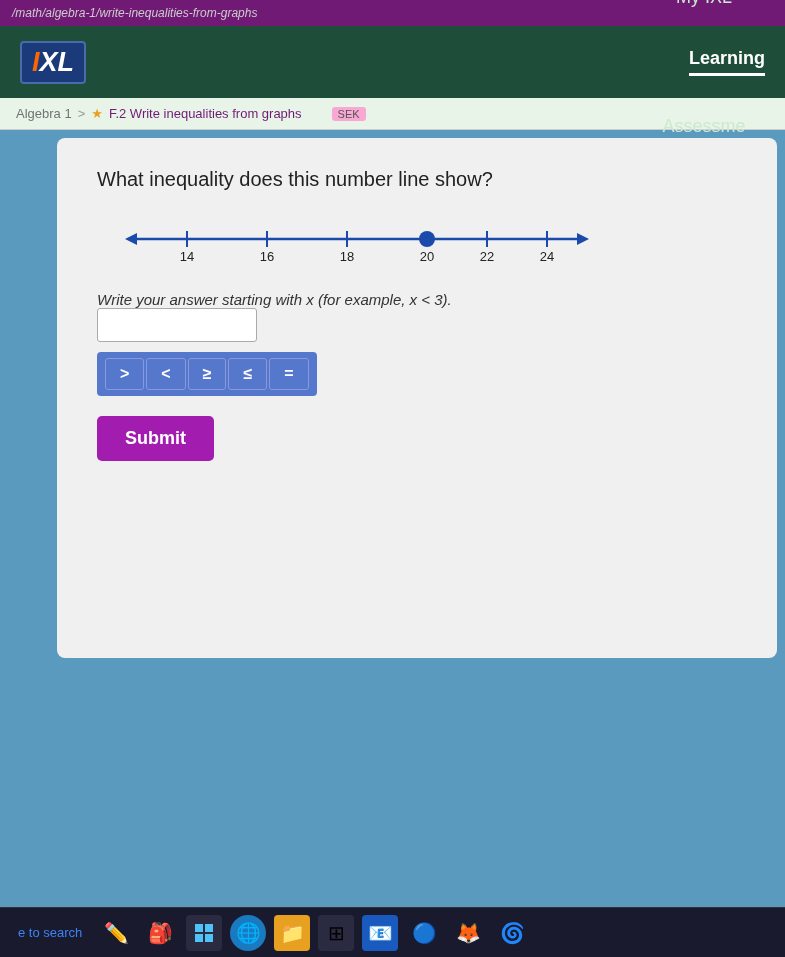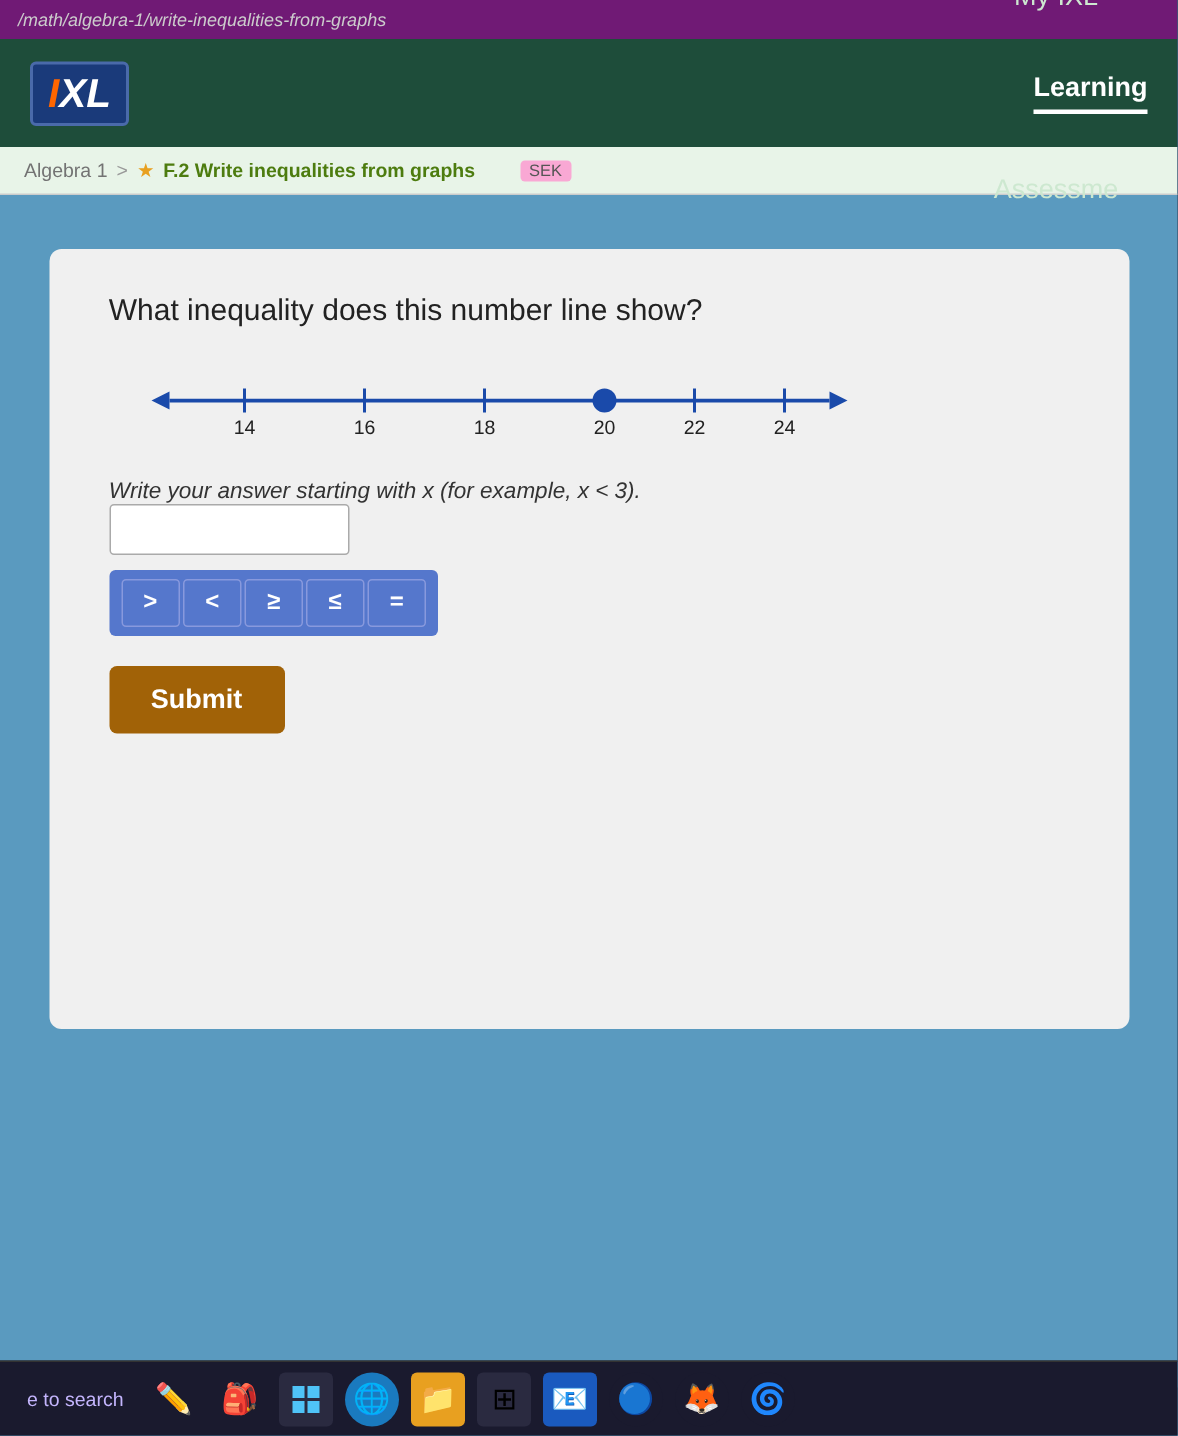--- a/index.html
+++ b/index.html
@@ -97,8 +97,8 @@
     }
 
     .breadcrumb-current {
-      color: #4d7c0f;
-      font-weight: 700;
+      color: #701a75;
+      font-weight: 400;
     }
 
     .sek-badge {

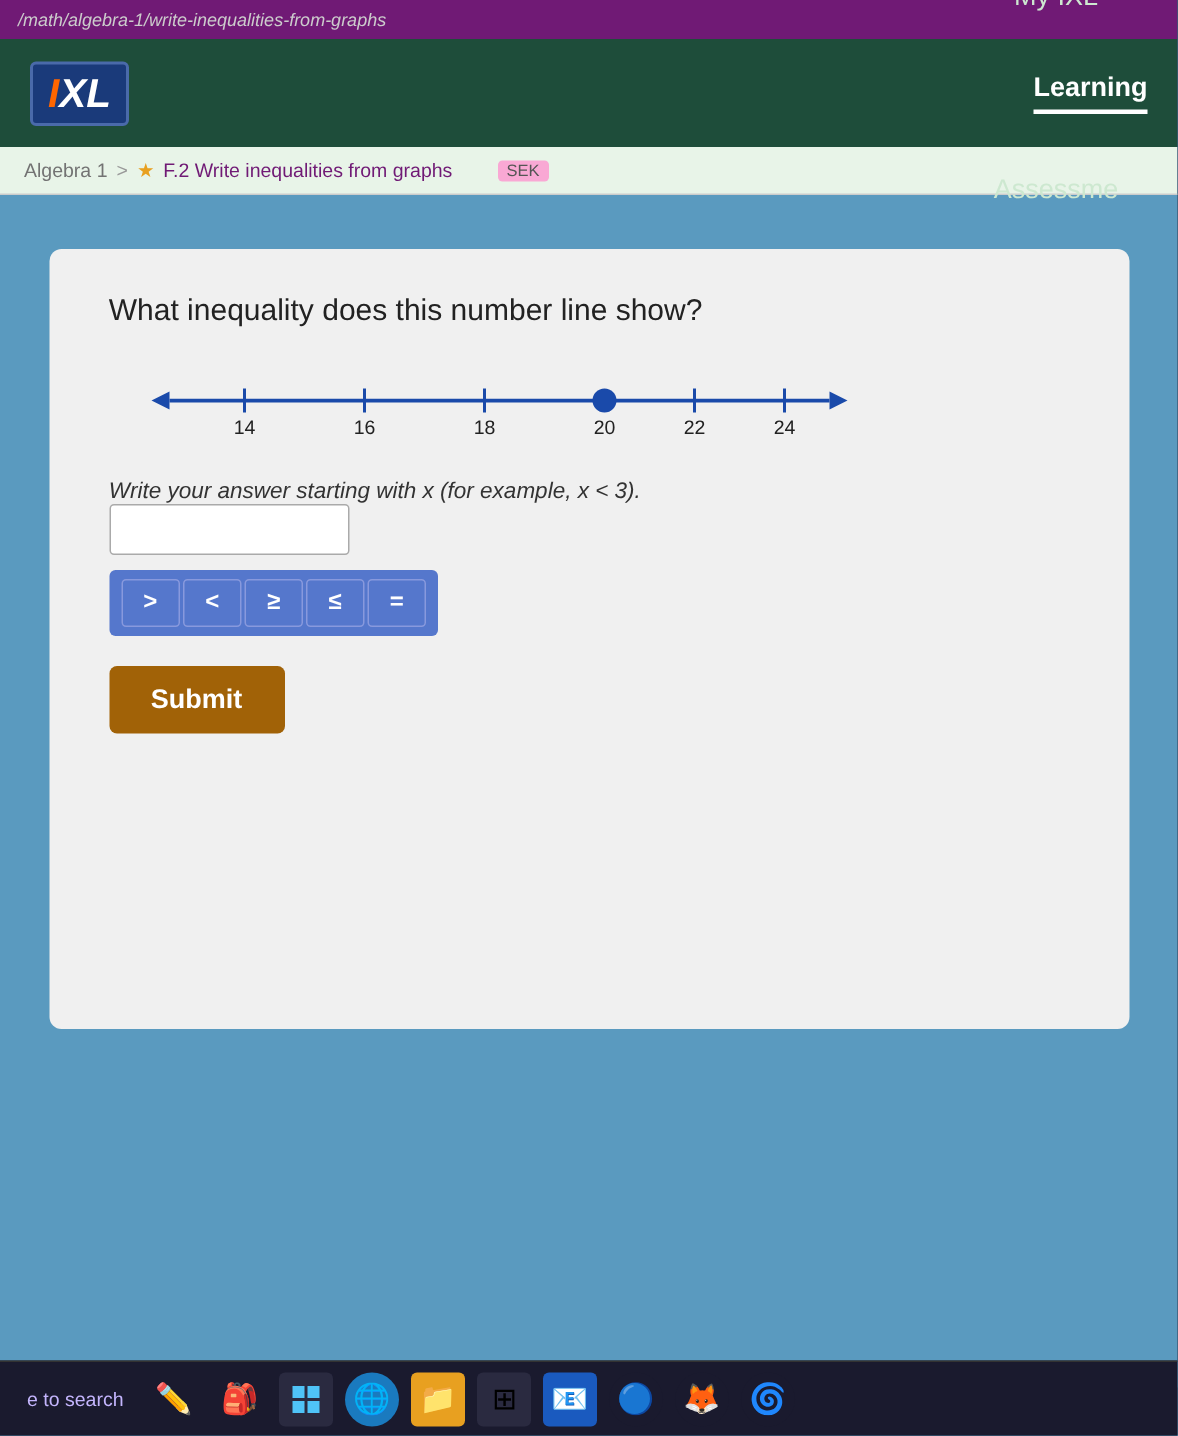--- a/index.html
+++ b/index.html
@@ -113,11 +113,11 @@
     
     .main-area {
       background: #5a9abf;
-      padding: 36px;
+      padding: 8px;
       height: calc(957px - 72px - 40px - 50px);
       display: flex;
       flex-direction: column;
-      align-items: center;
+      align-items: flex-end;
     }
 
     .content-card {

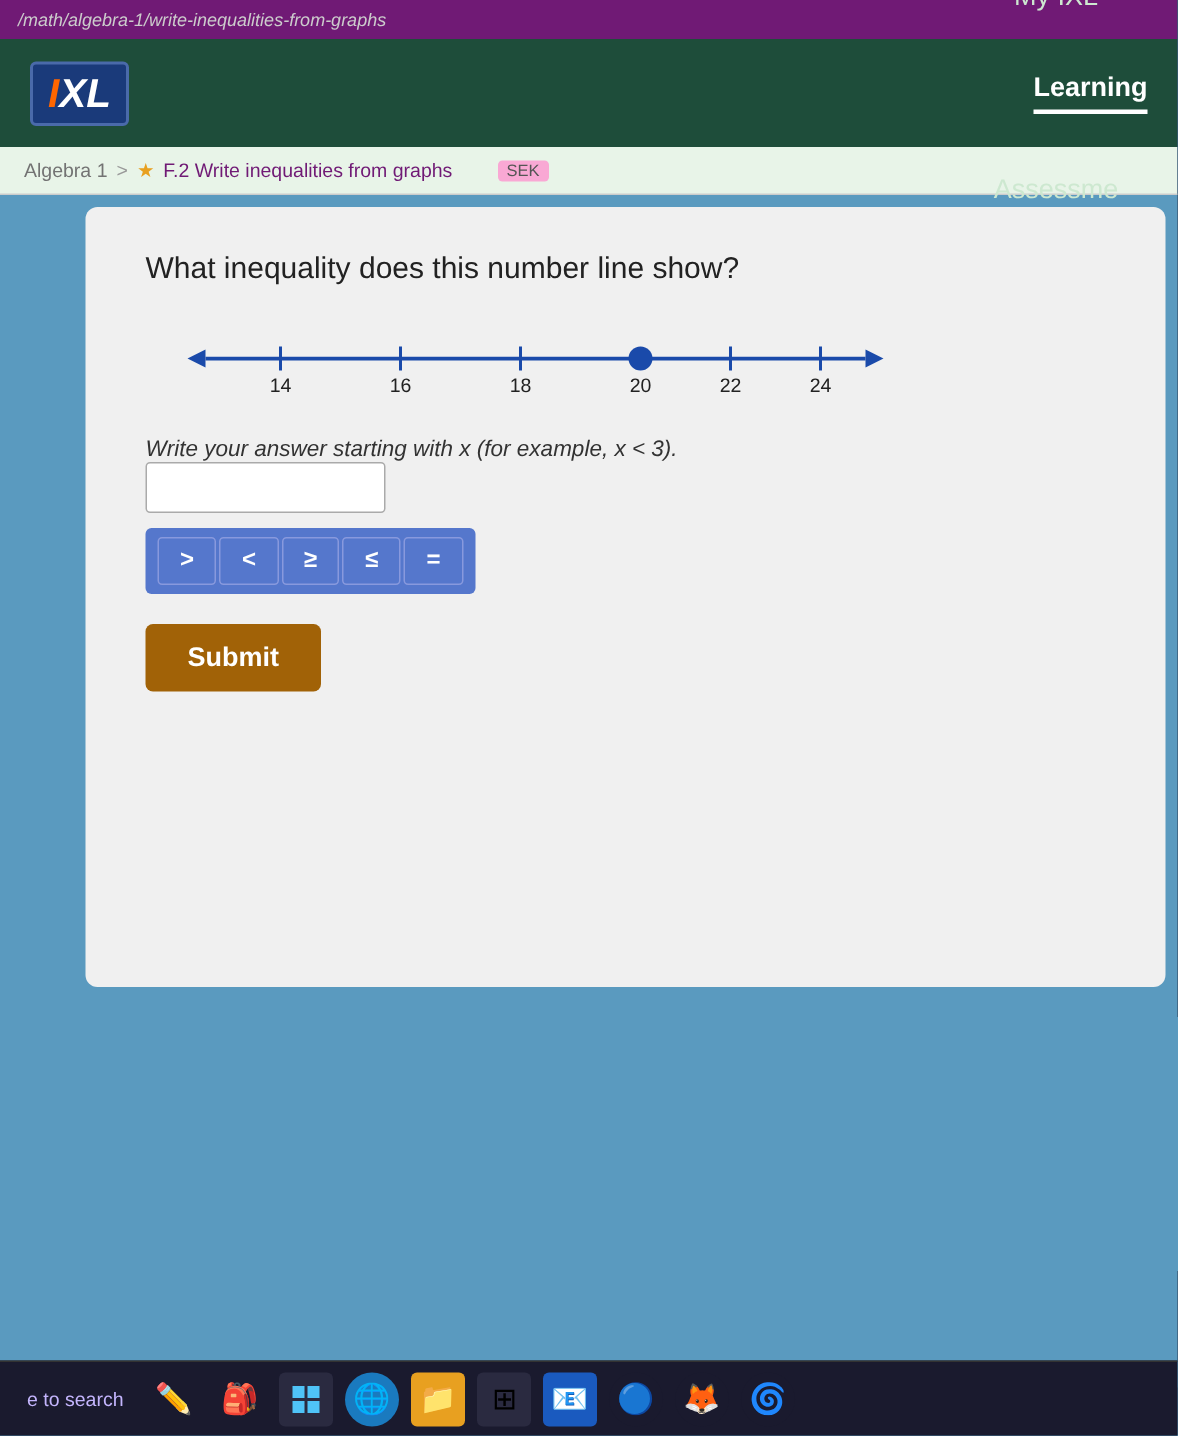--- a/index.html
+++ b/index.html
@@ -193,7 +193,7 @@
 
     
     .submit-btn {
-      background: #a16207;
+      background: #a21caf;
       color: white;
       border: none;
       padding: 12px 28px;

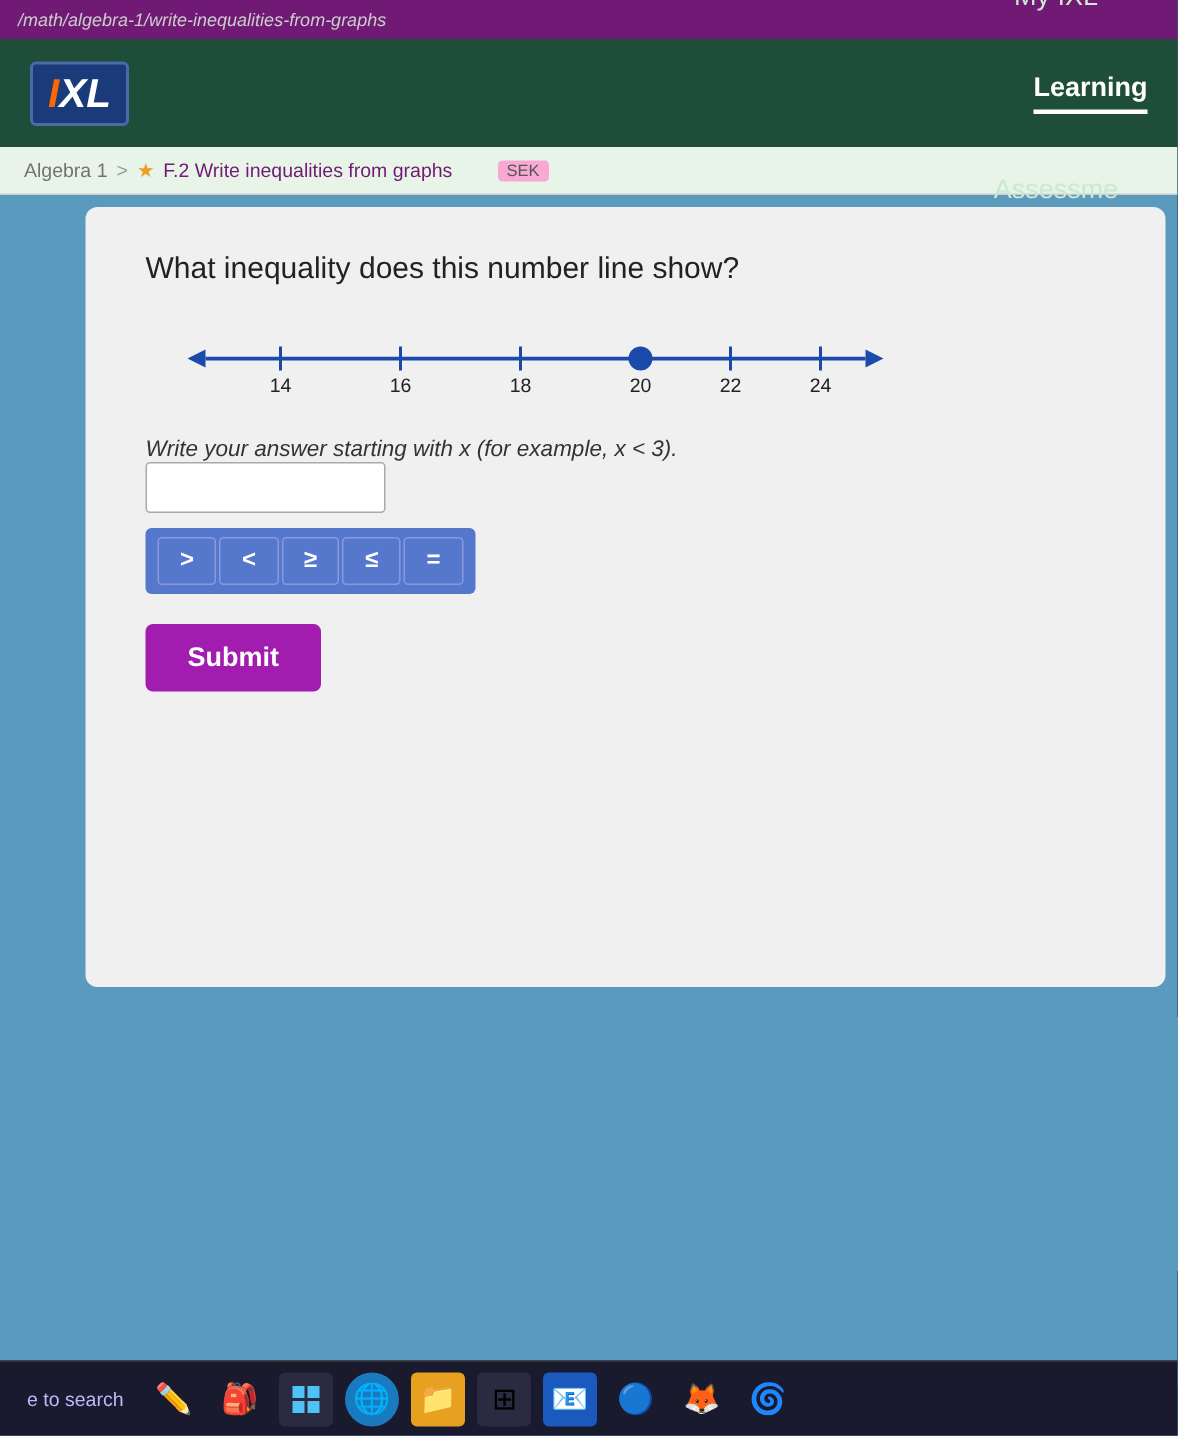--- a/index.html
+++ b/index.html
@@ -238,7 +238,7 @@
     }
 
     .taskbar-search {
-      color: #c4b5fd;
+      color: #3b82f6;
       font-size: 13px;
       padding: 4px 8px;
     }

